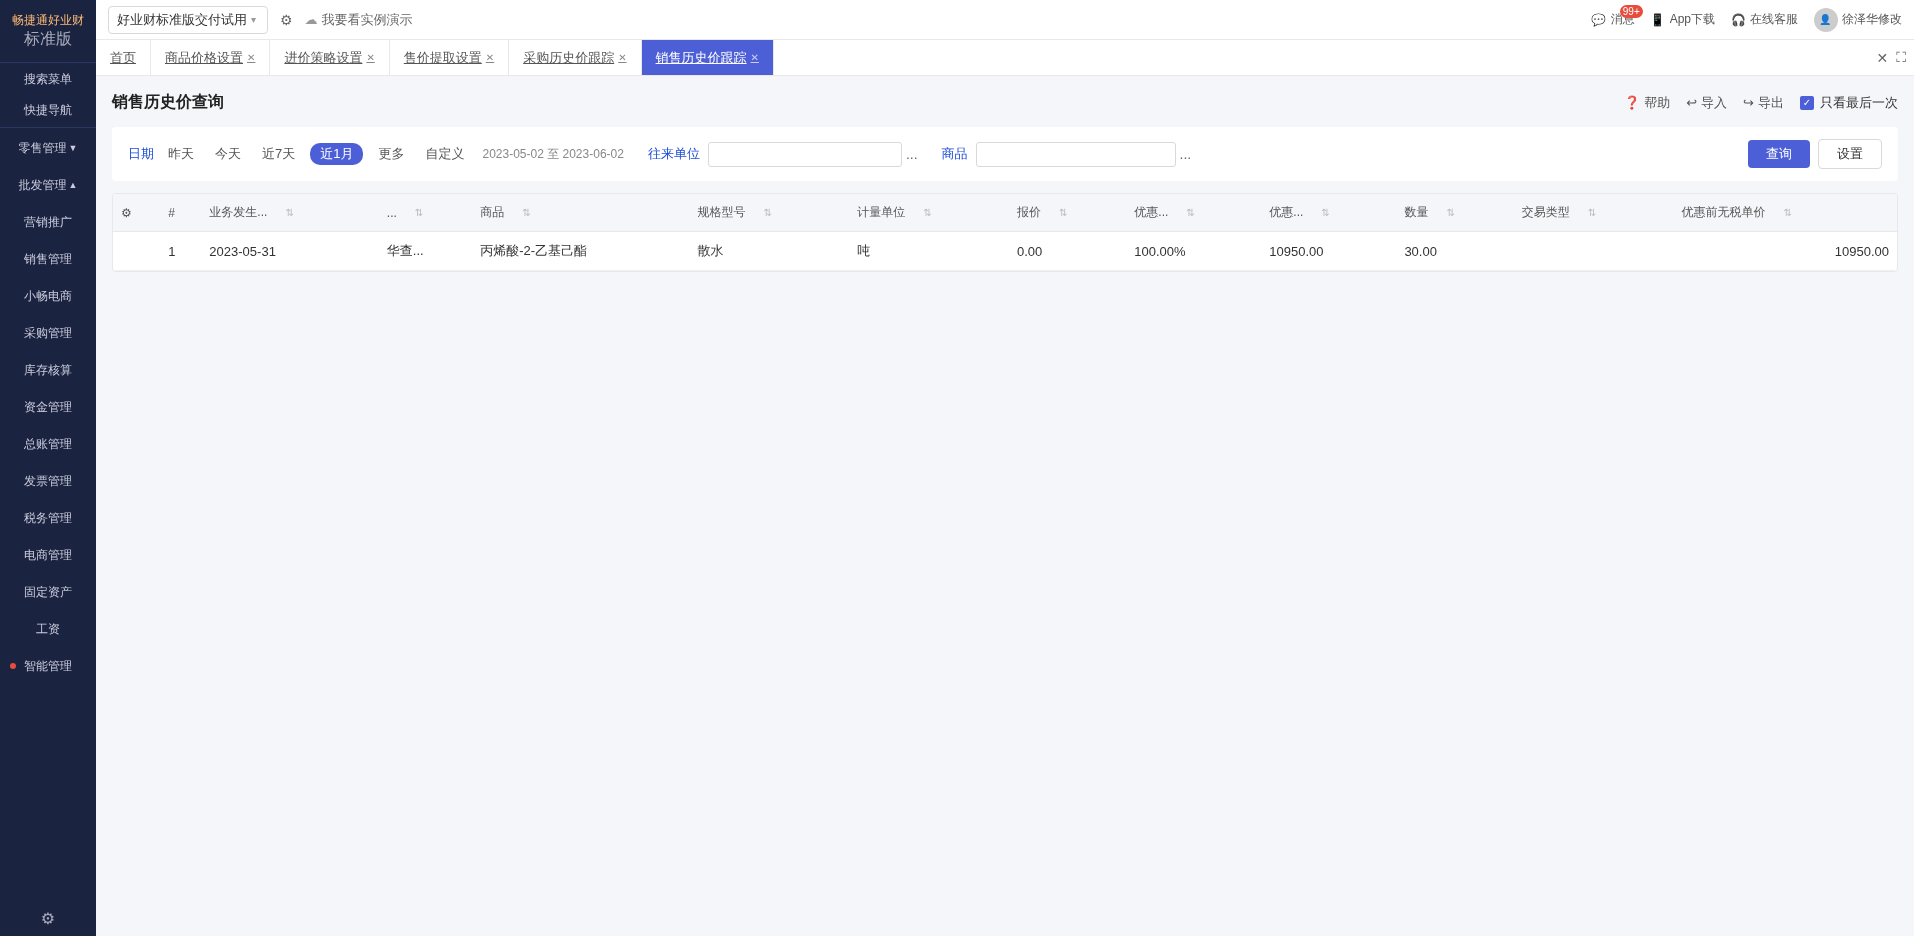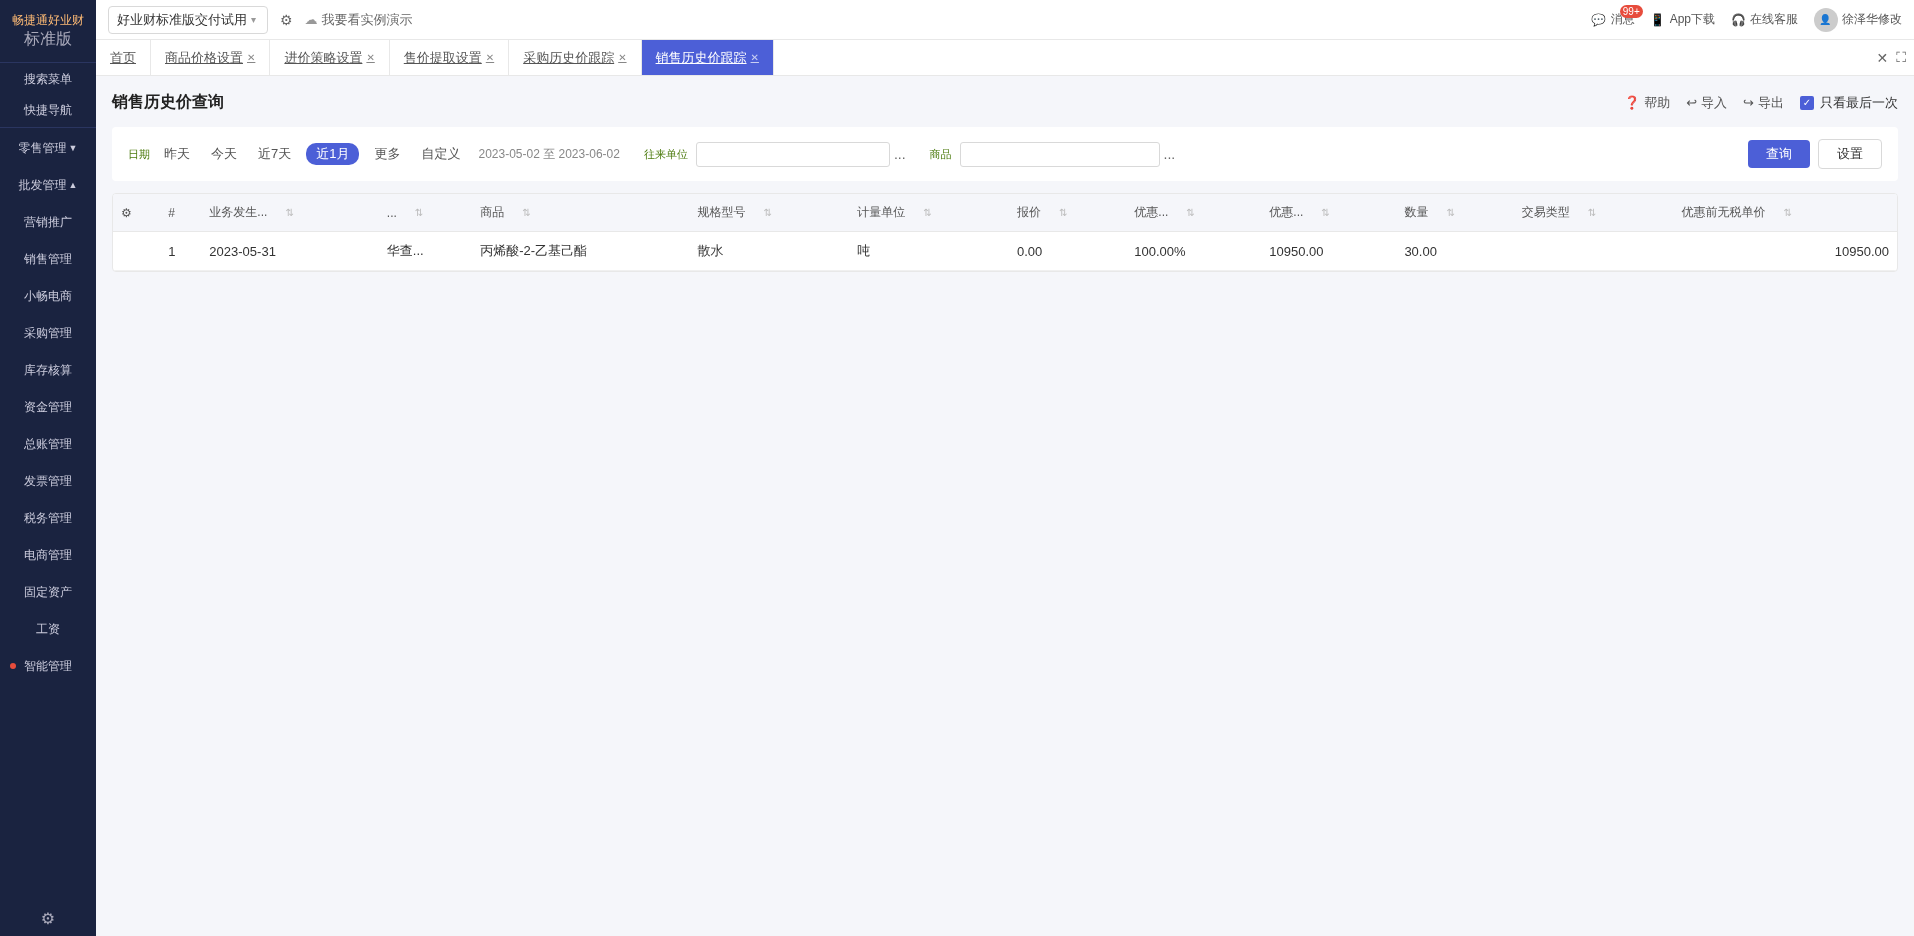--- a/index.html
+++ b/index.html
@@ -62,7 +62,7 @@
     .filter-bar { background: #fff; padding: 12px 16px; border-radius: 4px; margin-bottom: 12px; }
     .filter-row { display: flex; align-items: center; gap: 24px; flex-wrap: wrap; }
     .filter-group { display: flex; align-items: center; gap: 8px; }
-    .filter-label { color: #4d7c0f; font-size: 11px; }
+    .filter-label { color: #1d4ed8; font-size: 13px; }
     .date-options { display: flex; align-items: center; gap: 9px; }
     .date-opt { font-size: 13px; color: #555; cursor: pointer; padding: 2px 6px; border-radius: 3px; }
     .date-opt.active { background: #4c5fd7; color: #fff; border-radius: 10px; padding: 2px 10px; }

